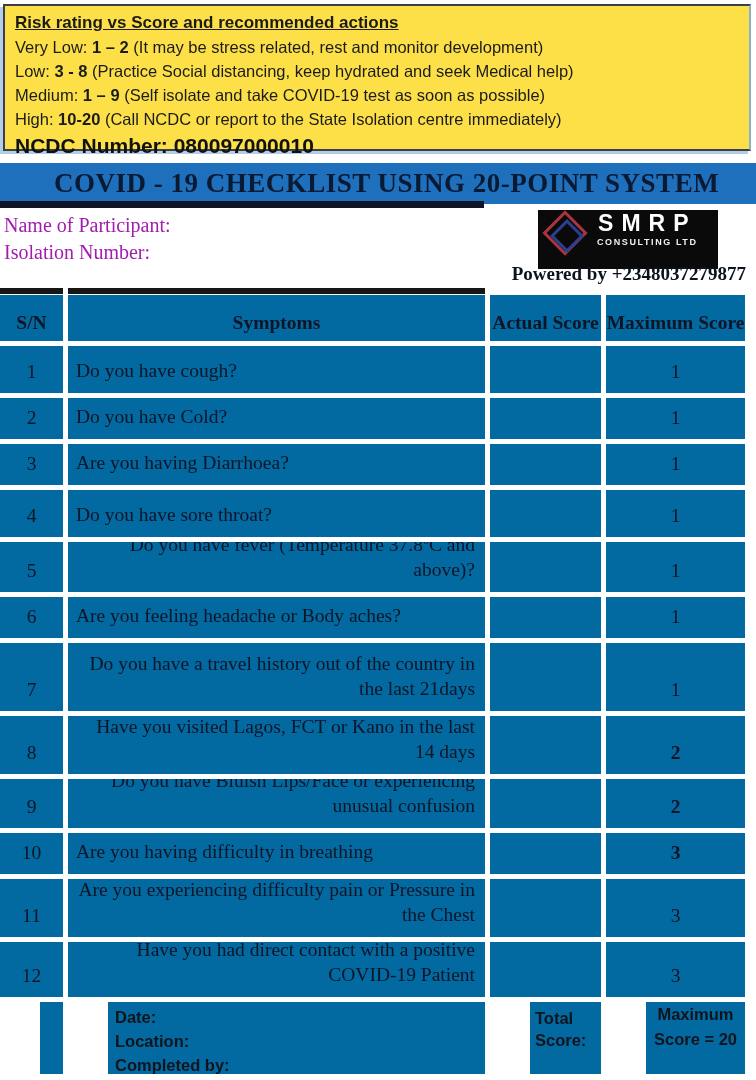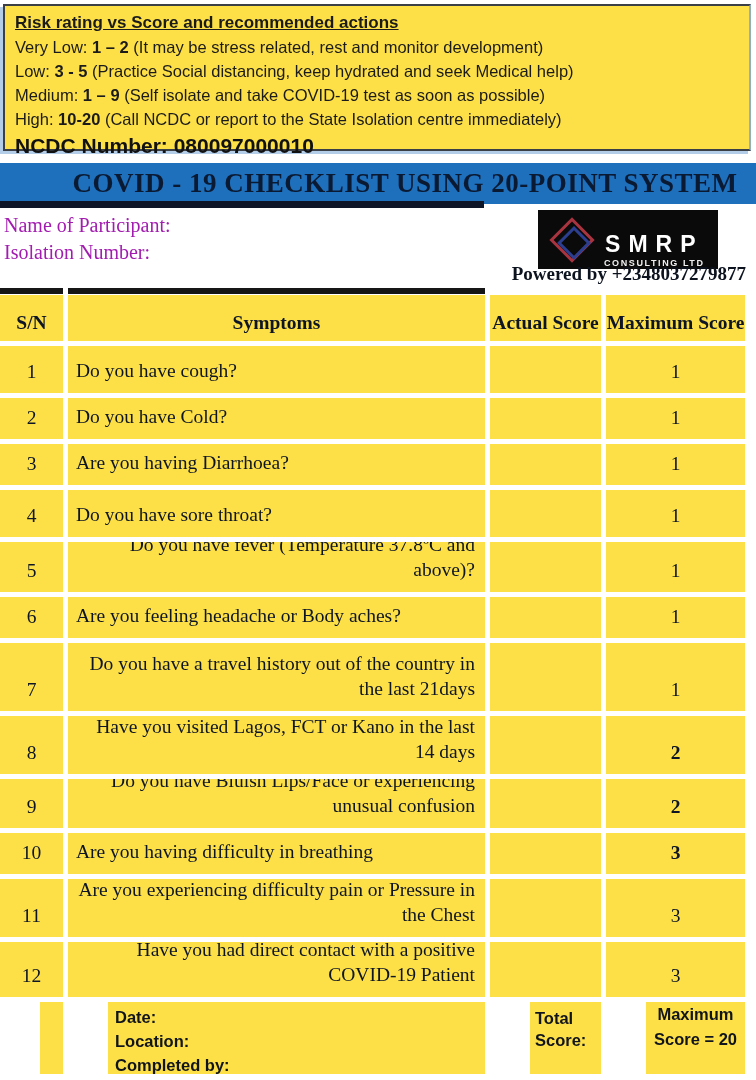--- a/index.html
+++ b/index.html
@@ -109,7 +109,7 @@
   <div class="risk-box">
     <div class="risk-title">Risk rating vs Score and recommended actions</div>
     <div class="risk-line"><span>Very Low: </span><b>1 – 2 </b><span>(It may be stress related, rest and monitor development)</span></div>
-    <div class="risk-line"><span>Low: </span><b>3 - 5 </b><span>(Practice Social distancing, keep hydrated and seek Medical help)</span></div>
+    <div class="risk-line"><span>Low: </span><b>3 - 8 </b><span>(Practice Social distancing, keep hydrated and seek Medical help)</span></div>
     <div class="risk-line"><span>Medium: </span><b>1 – 9 </b><span>(Self isolate  and take COVID-19 test as soon as possible)</span></div>
     <div class="risk-line"><span>High: </span><b>10-20 </b><span>(Call NCDC or report to the State Isolation centre immediately)</span></div>
     <div class="ncdc">NCDC Number: 080097000010</div>

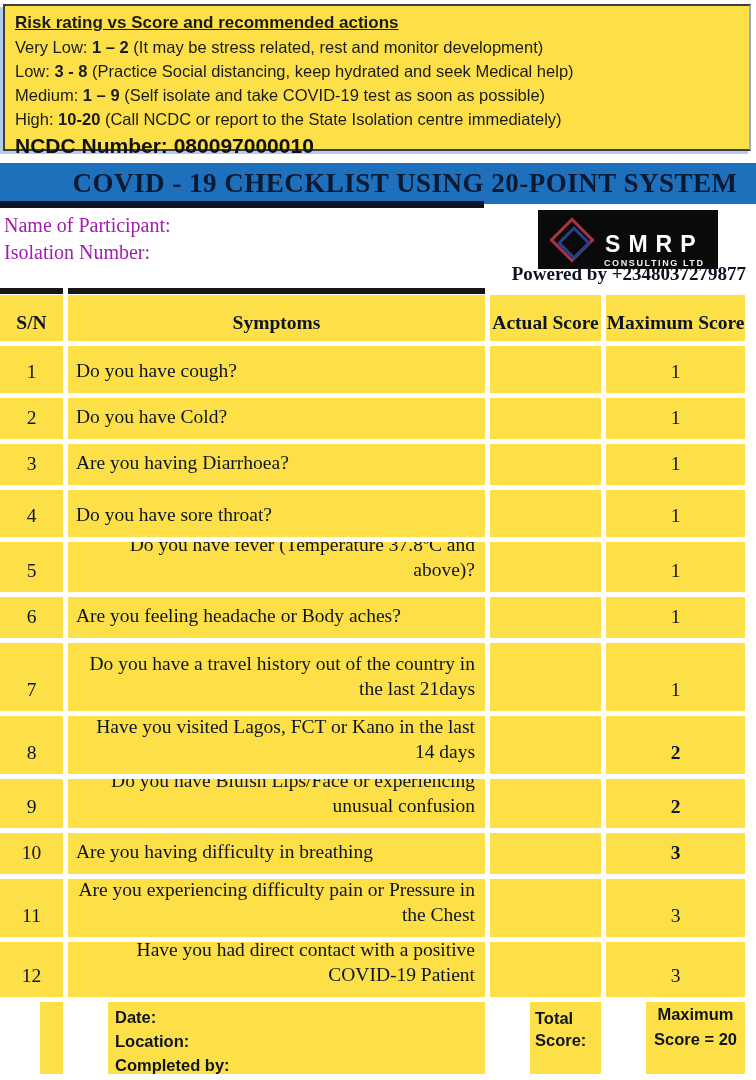--- a/index.html
+++ b/index.html
@@ -26,7 +26,7 @@
   
   .banner {
     position:absolute; left:0; top:163px; width:756px; height:41px;
-    background:#1e70bd; display:flex; align-items:center; justify-content:center;
+    background:#1e70bd; display:flex; align-items:center; justify-content:flex-start;
     padding-left:54px;
   }
   .banner-title {

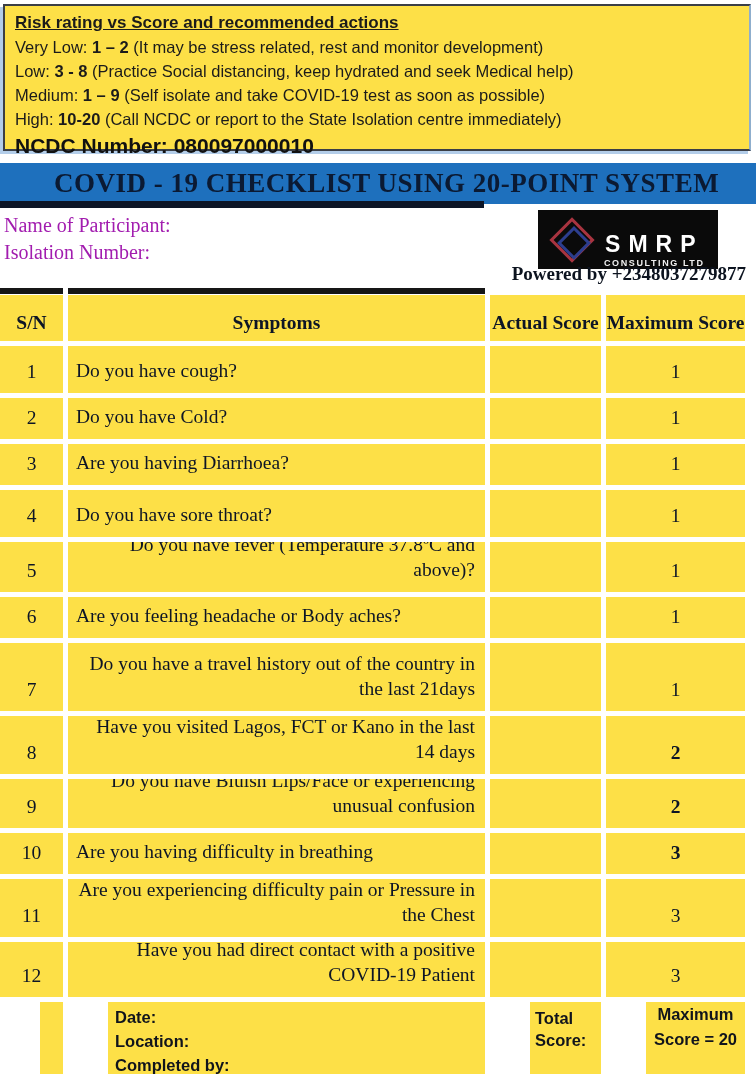--- a/index.html
+++ b/index.html
@@ -44,7 +44,7 @@
   
   .logo {
     position:absolute; left:538px; top:210px; width:180px; height:59px;
-    background:#0a0a0a; display:flex; align-items:flex-end; padding-left:10px;
+    background:#0a0a0a; display:flex; align-items:flex-start; padding-left:3px;
   }
   .diamond-wrap { position:relative; width:52px; height:52px; flex:0 0 52px; }
   .diamond-red {

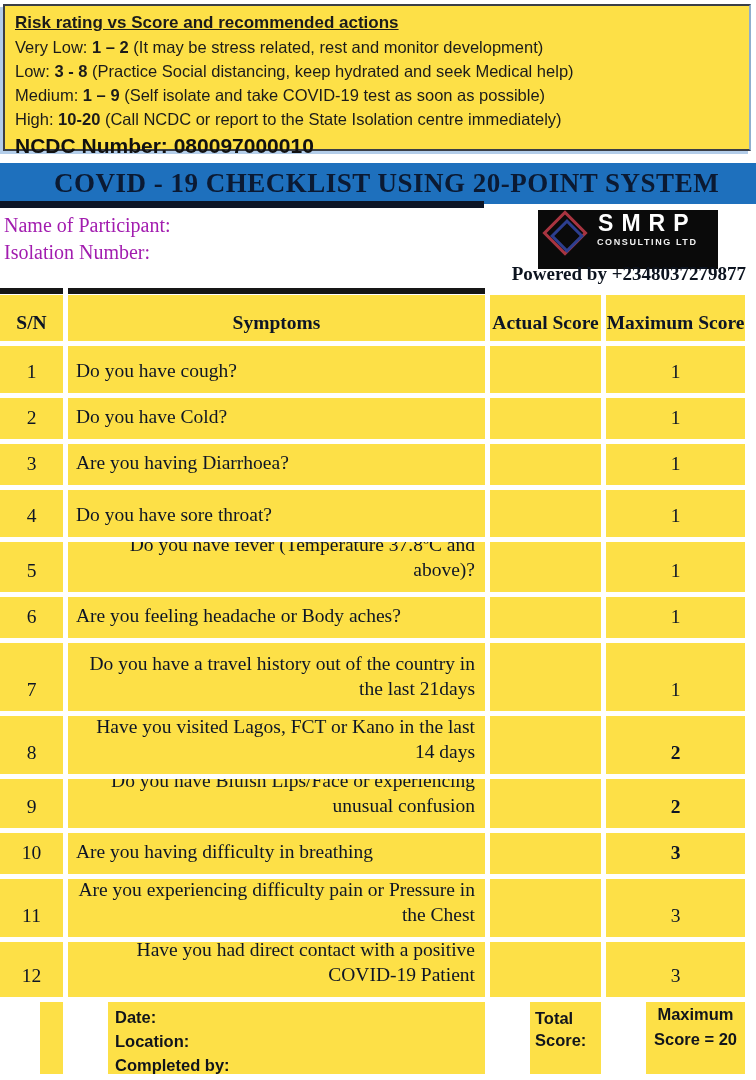--- a/index.html
+++ b/index.html
@@ -80,7 +80,7 @@
     gap:5px;
   }
   .cell {
-    background:#fde047; color:#0d1526; font-size:19.5px;
+    background:#0369a1; color:#0d1526; font-size:19.5px;
     display:flex; overflow:hidden;
   }
   .hdr { font-weight:bold; align-items:flex-end; justify-content:center;

